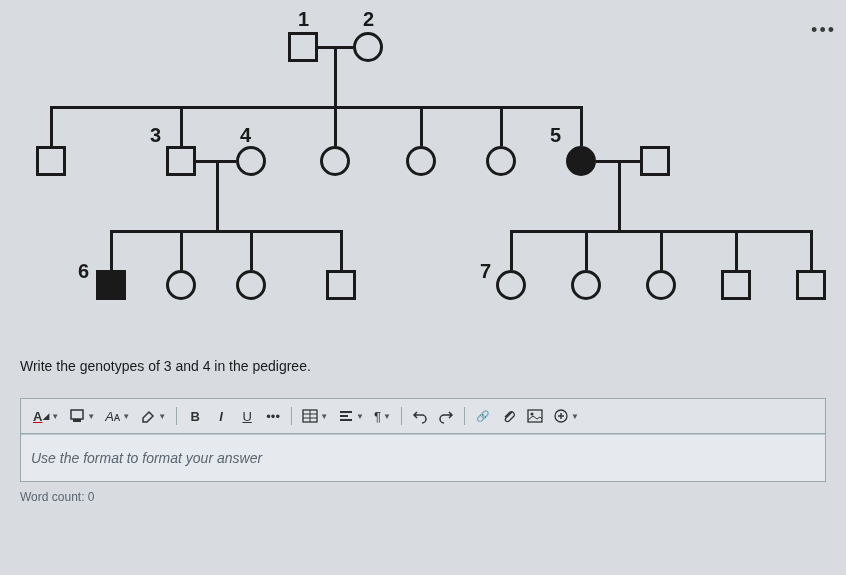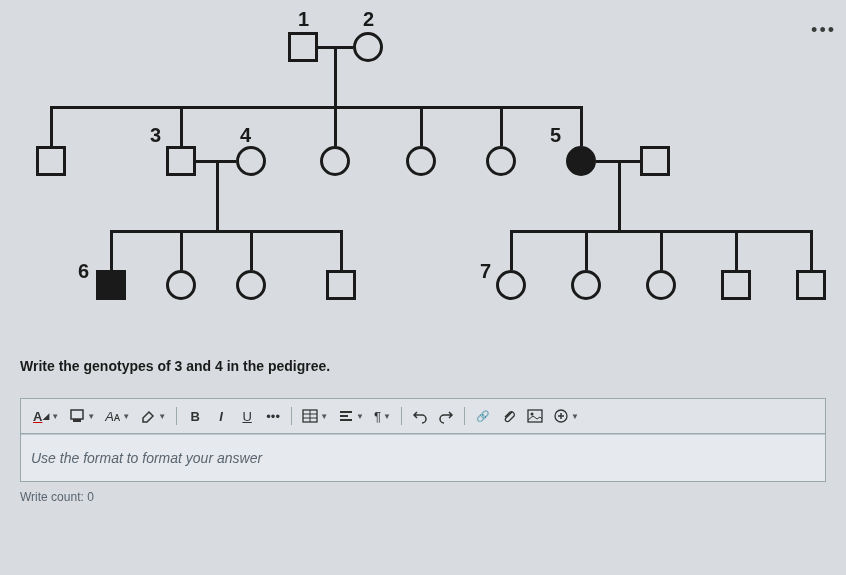--- a/index.html
+++ b/index.html
@@ -49,7 +49,7 @@
     .question {
       margin-top: 8px;
       font-size: 14px;
-      font-weight: bold;
+      font-weight: normal;
       color: #1a1a1a;
     }
     .editor-wrap {

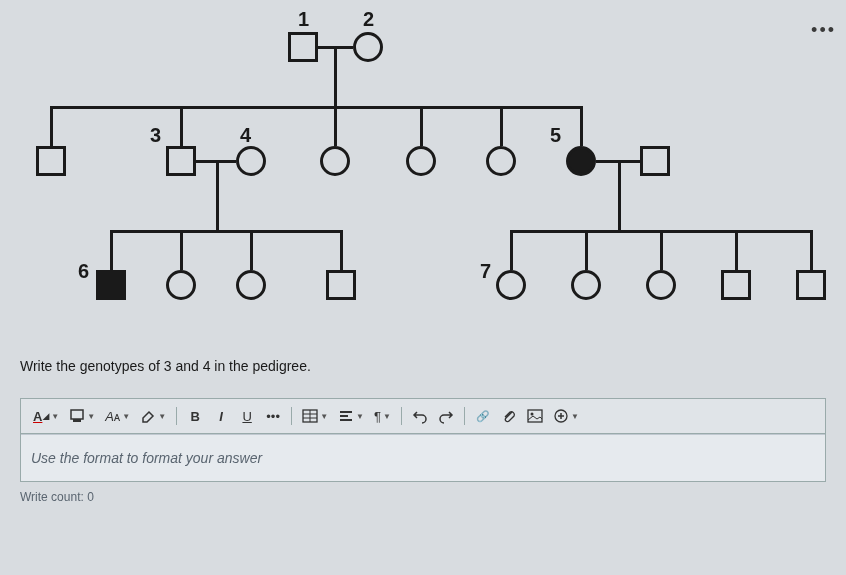--- a/index.html
+++ b/index.html
@@ -267,7 +267,7 @@
 </div>
 
 <div class="wordcount">
-  <span>Write count:</span>
+  <span>Word count:</span>
   <span>0</span>
 </div>
 

